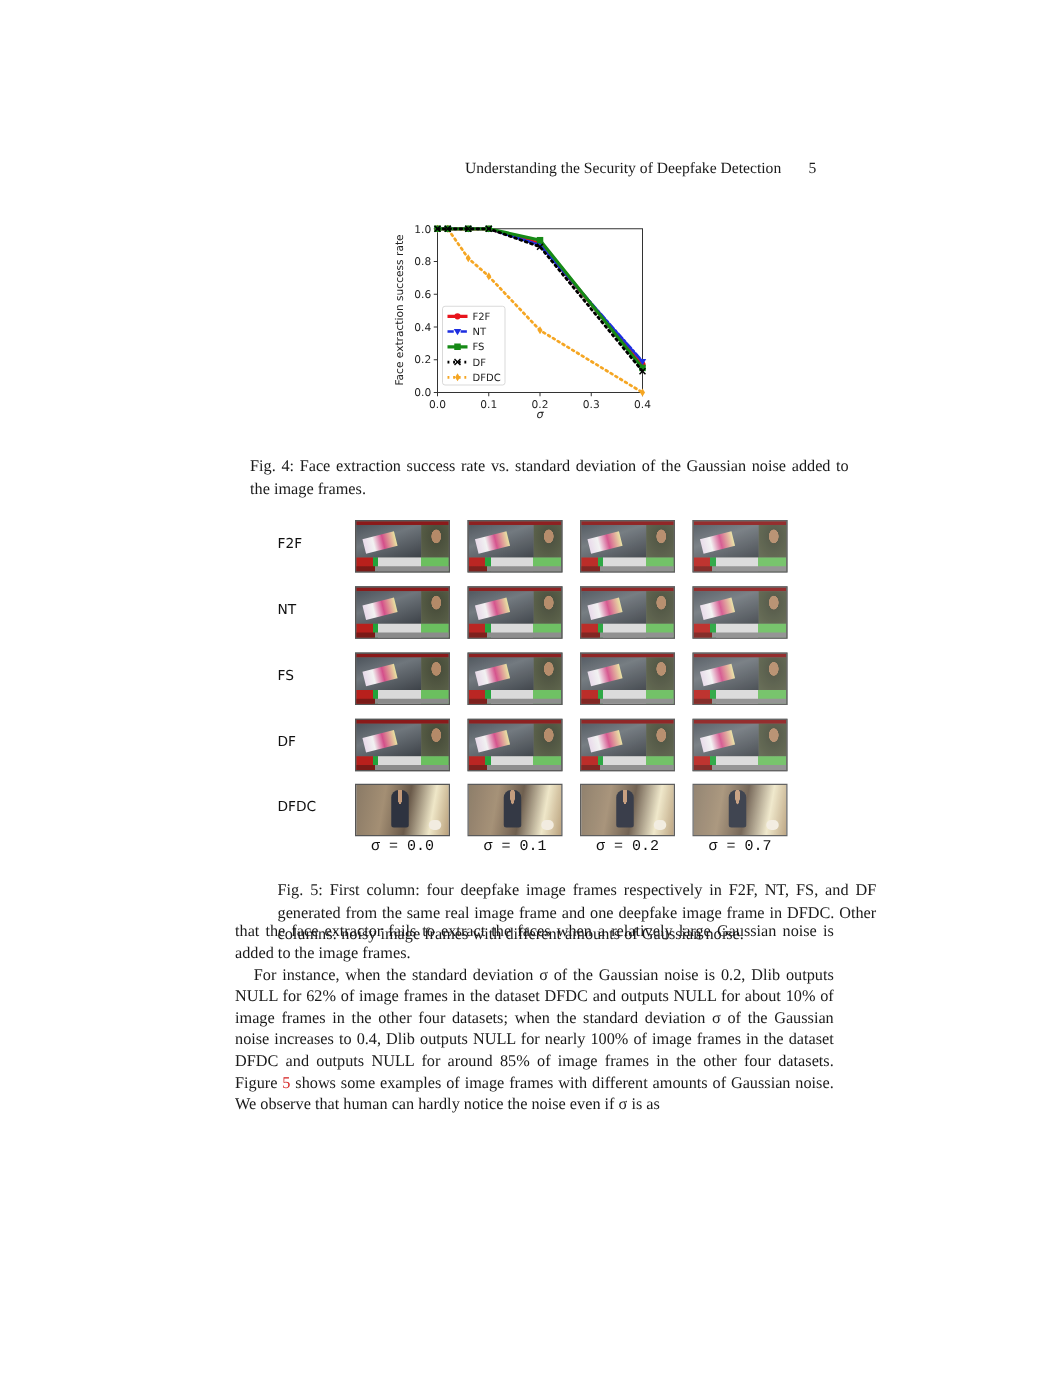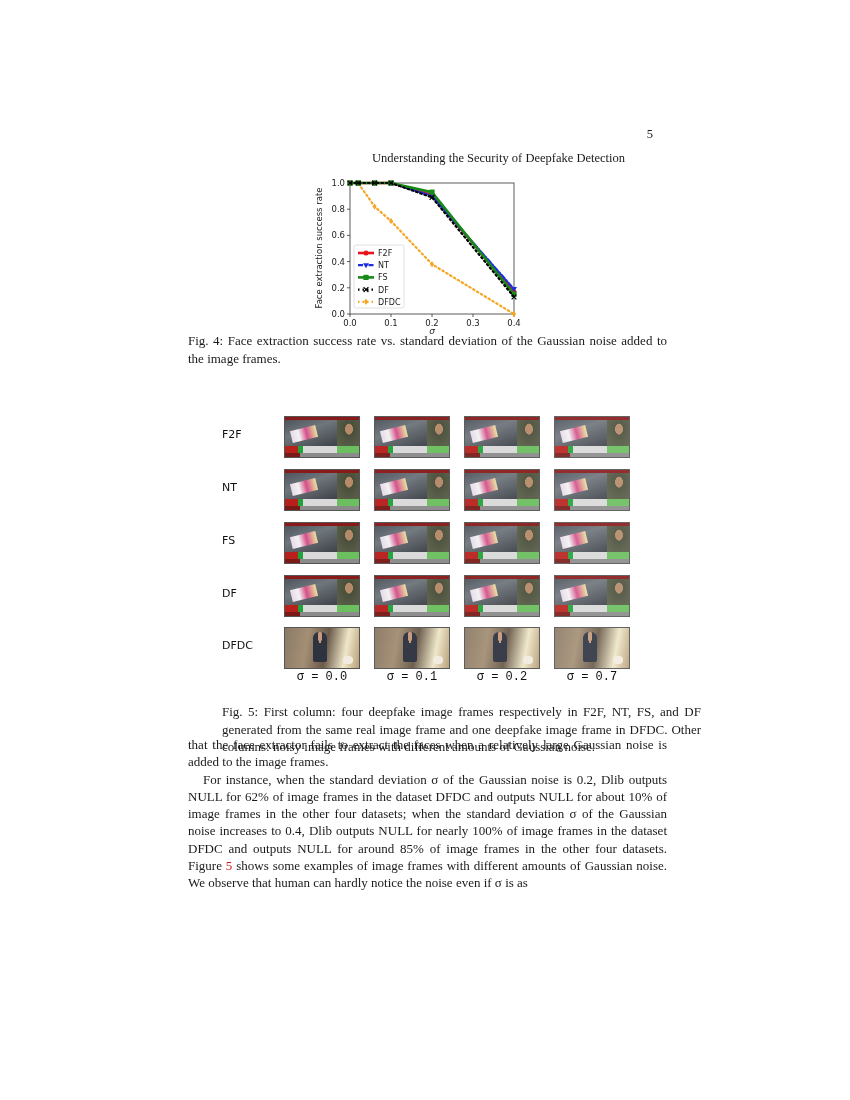--- a/index.html
+++ b/index.html
@@ -7,7 +7,7 @@
          font-family: "Liberation Serif", "DejaVu Serif", serif; color: #1a1a1a; }
   .running-head { position: absolute; top: 127px; left: 188px; width: 479px; height: 16px;
                   font-size: 12.5px; }
-  .running-title { position: absolute; right: 42px; top: 0; margin-top: 24px; }
+  .running-title { position: absolute; right: 42px; top: 0; }
   .page-num { position: absolute; right: 14px; top: 0; }
 
   .chart-wrap { position: absolute; left: 308px; top: 172px; width: 230px; height: 165px; }

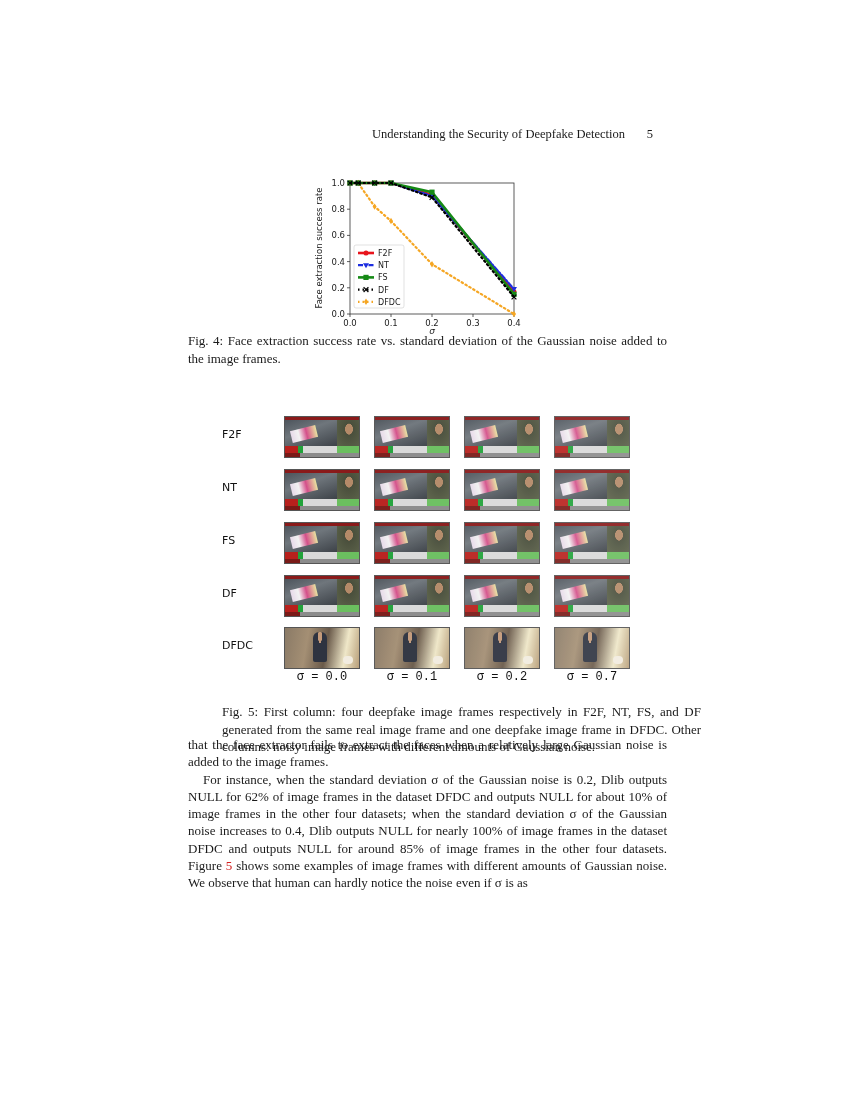--- a/index.html
+++ b/index.html
@@ -15,7 +15,7 @@
 
   .caption { position: absolute; left: 188px; width: 479px; font-size: 13px; line-height: 17.5px;
              text-align: justify; }
-  .cap4 { top: 332px; }
+  .cap4 { top: 364px; margin-left: 12px; }
   .cap5 { top: 703px; margin-left: 34px; }
 
   .grid { position: absolute; left: 222px; top: 416px; width: 420px; }

